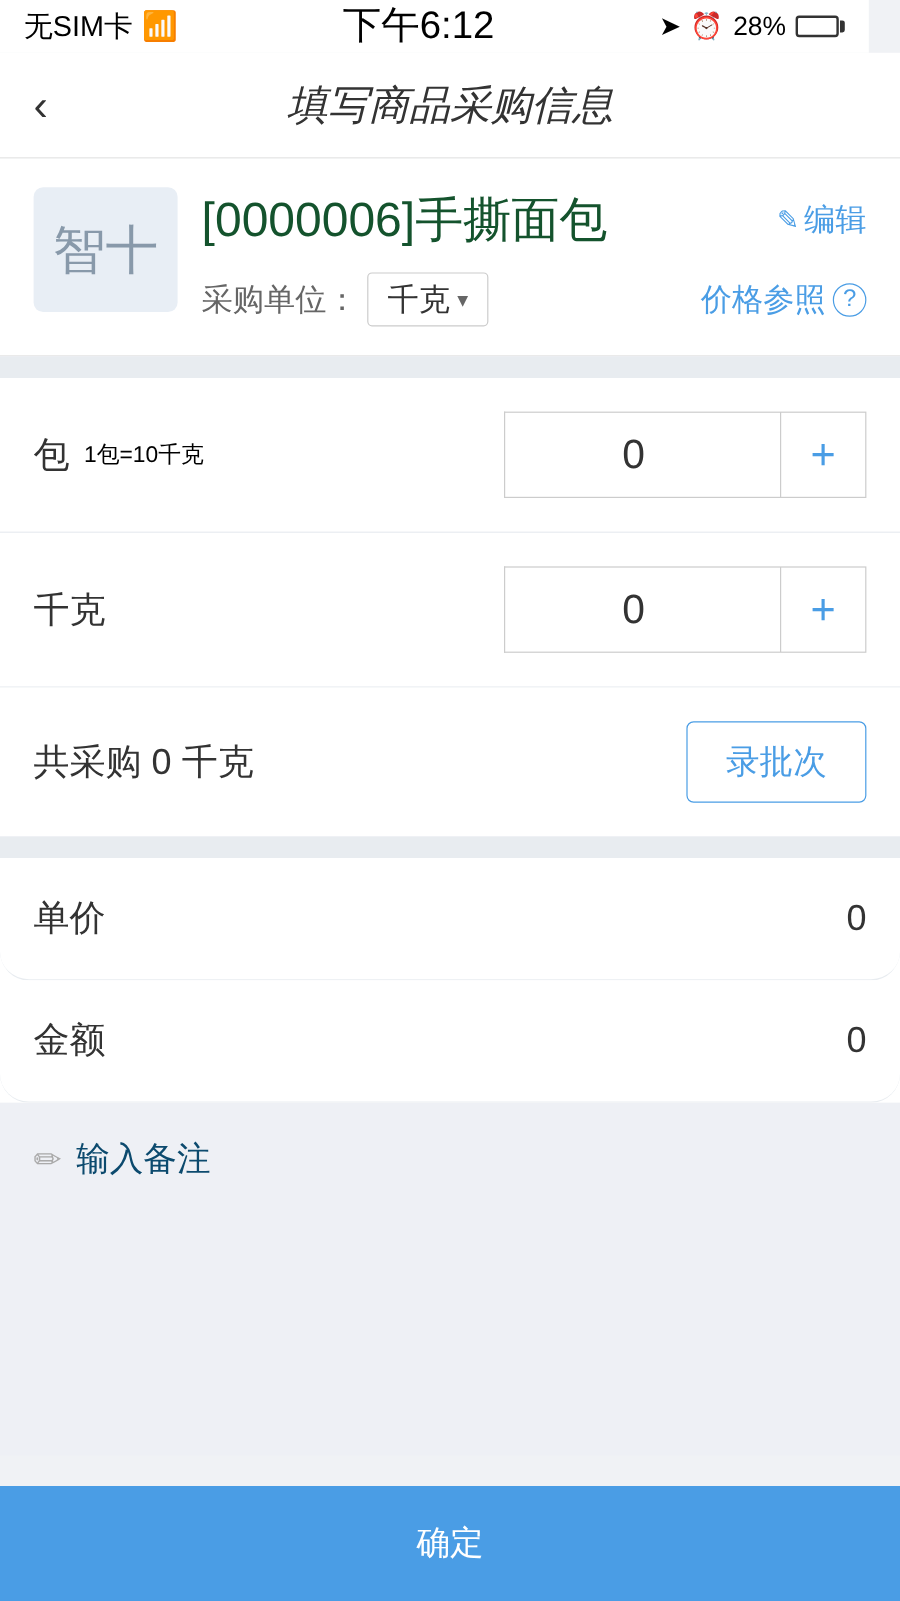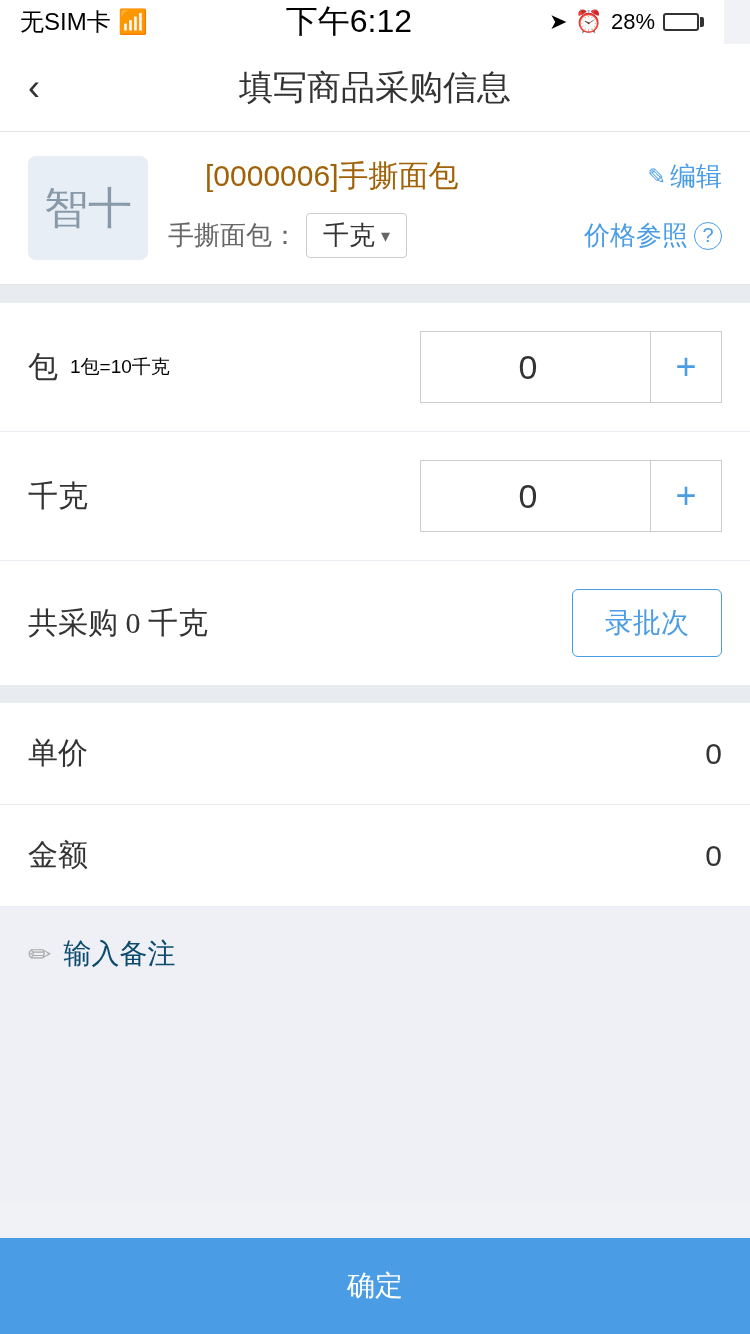--- a/index.html
+++ b/index.html
@@ -90,6 +90,7 @@
       font-size: 34px;
       font-weight: 500;
       color: #333;
+      font-style: italic;
     }
 
     

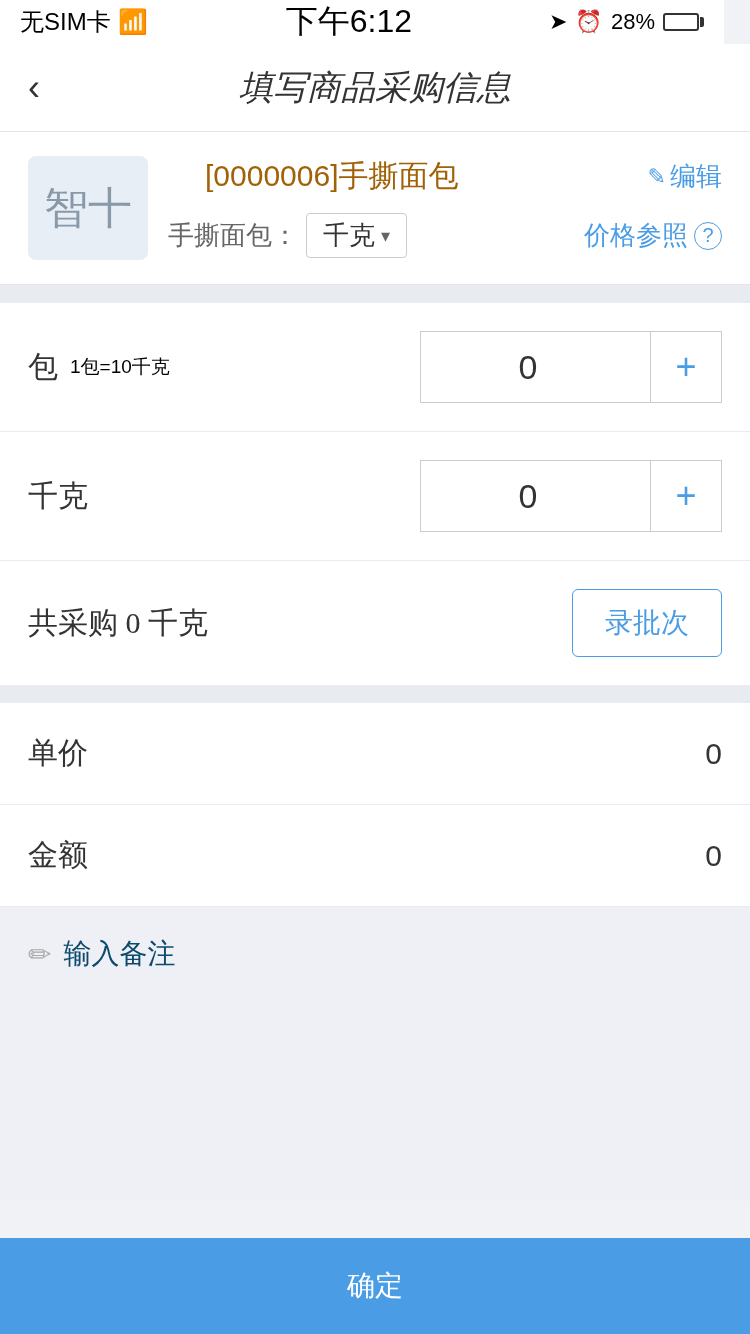--- a/index.html
+++ b/index.html
@@ -126,10 +126,9 @@
       justify-content: space-between;
     }
     .product-name {
-      font-size: 30px;
+      font-size: 40px;
       font-weight: 500;
-      color: #a16207;
-      margin-left: 37px;
+      color: #14532d;
     }
     .edit-link {
       font-size: 26px;

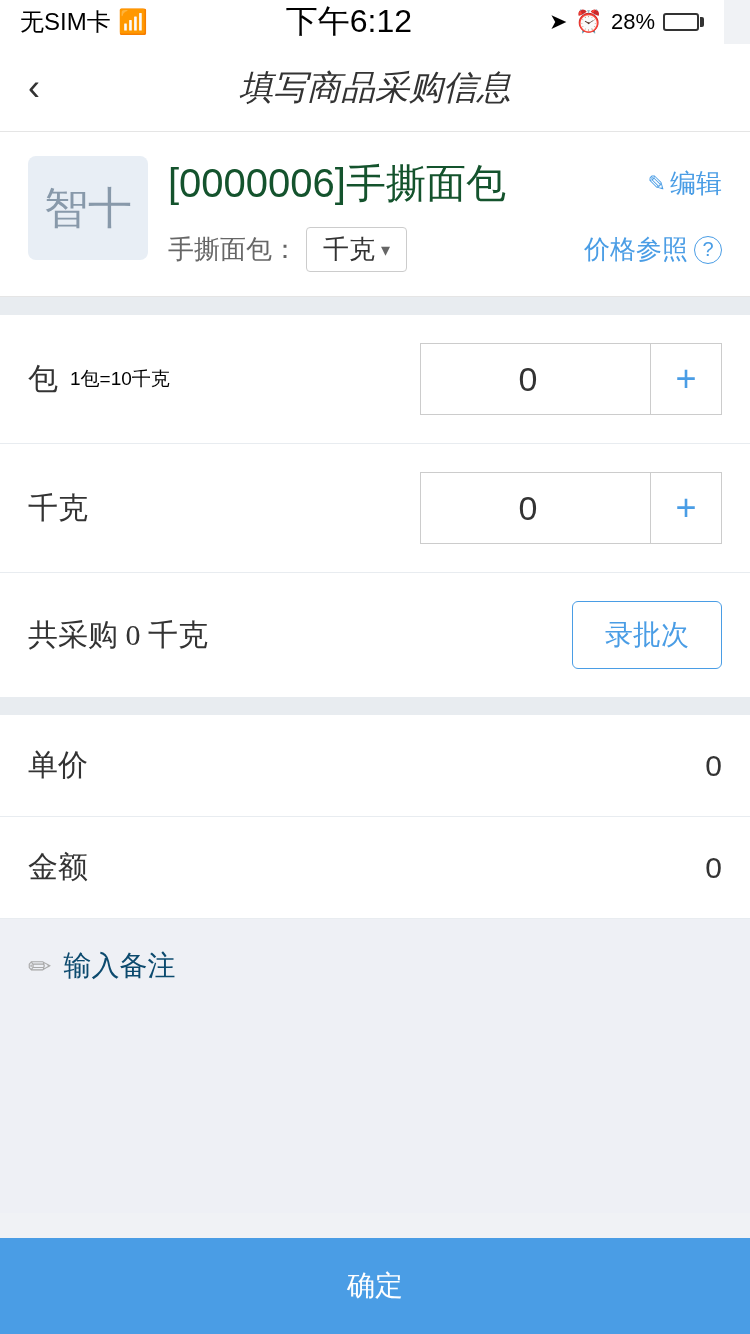--- a/index.html
+++ b/index.html
@@ -377,7 +377,7 @@
     </div>
     <div class="product-unit-row">
       <div class="unit-label">
-        <span>手撕面包：</span>
+        <span>采购单位：</span>
         <div class="unit-select">
           <span>千克</span>
           <span class="chevron-down">▾</span>

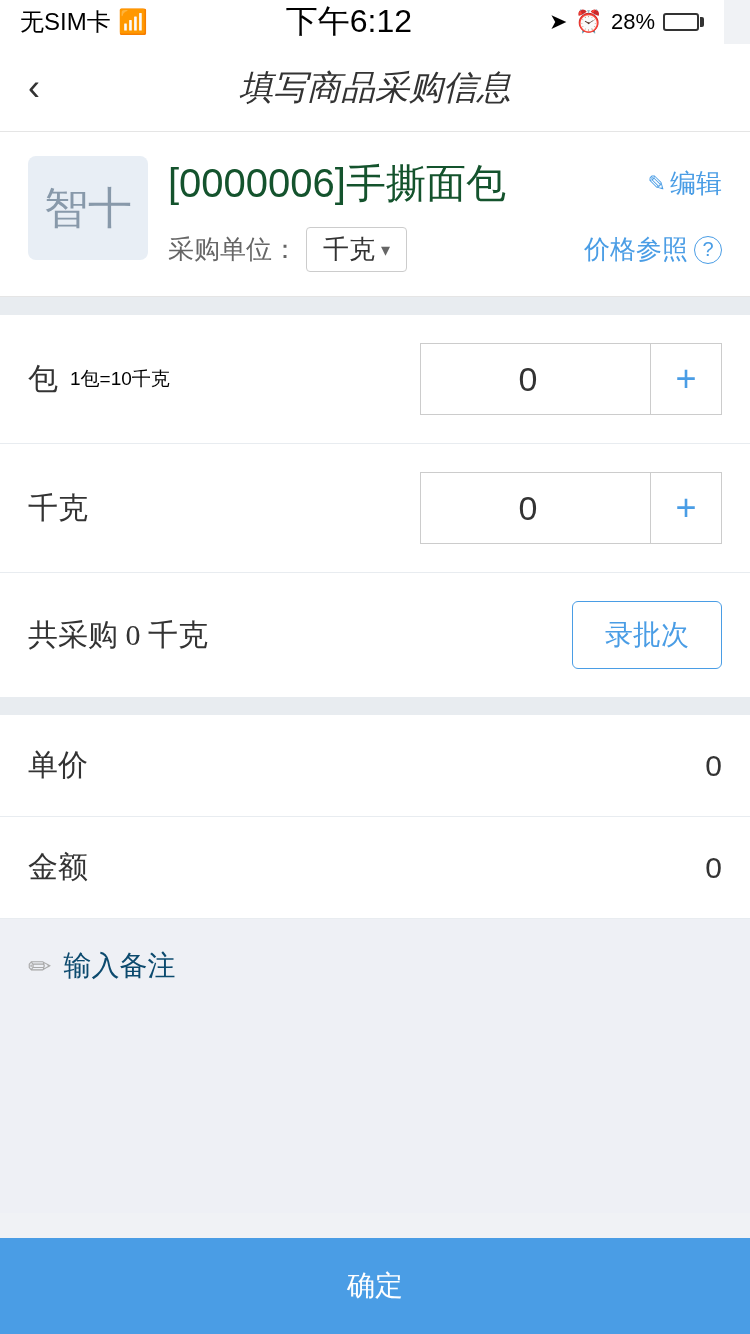--- a/index.html
+++ b/index.html
@@ -258,7 +258,6 @@
     .summary-text {
       font-size: 30px;
       color: #333;
-      font-family: Liberation Serif, serif;
     }
     .record-btn {
       border: 1px solid #4a9de5;

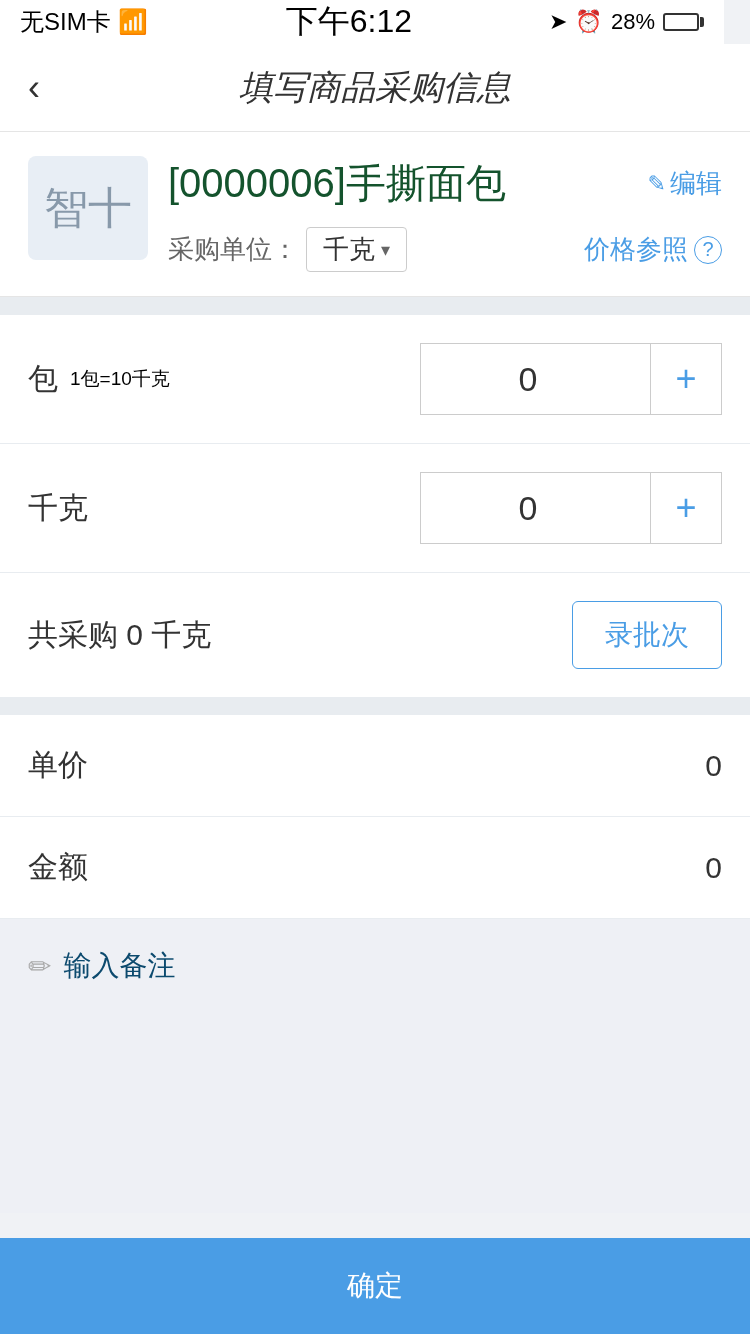--- a/index.html
+++ b/index.html
@@ -280,6 +280,7 @@
       justify-content: space-between;
       padding: 30px 28px;
       border-bottom: 1px solid #e8ecf0;
+      border-radius: 24px;
     }
     .info-label {
       font-size: 30px;

